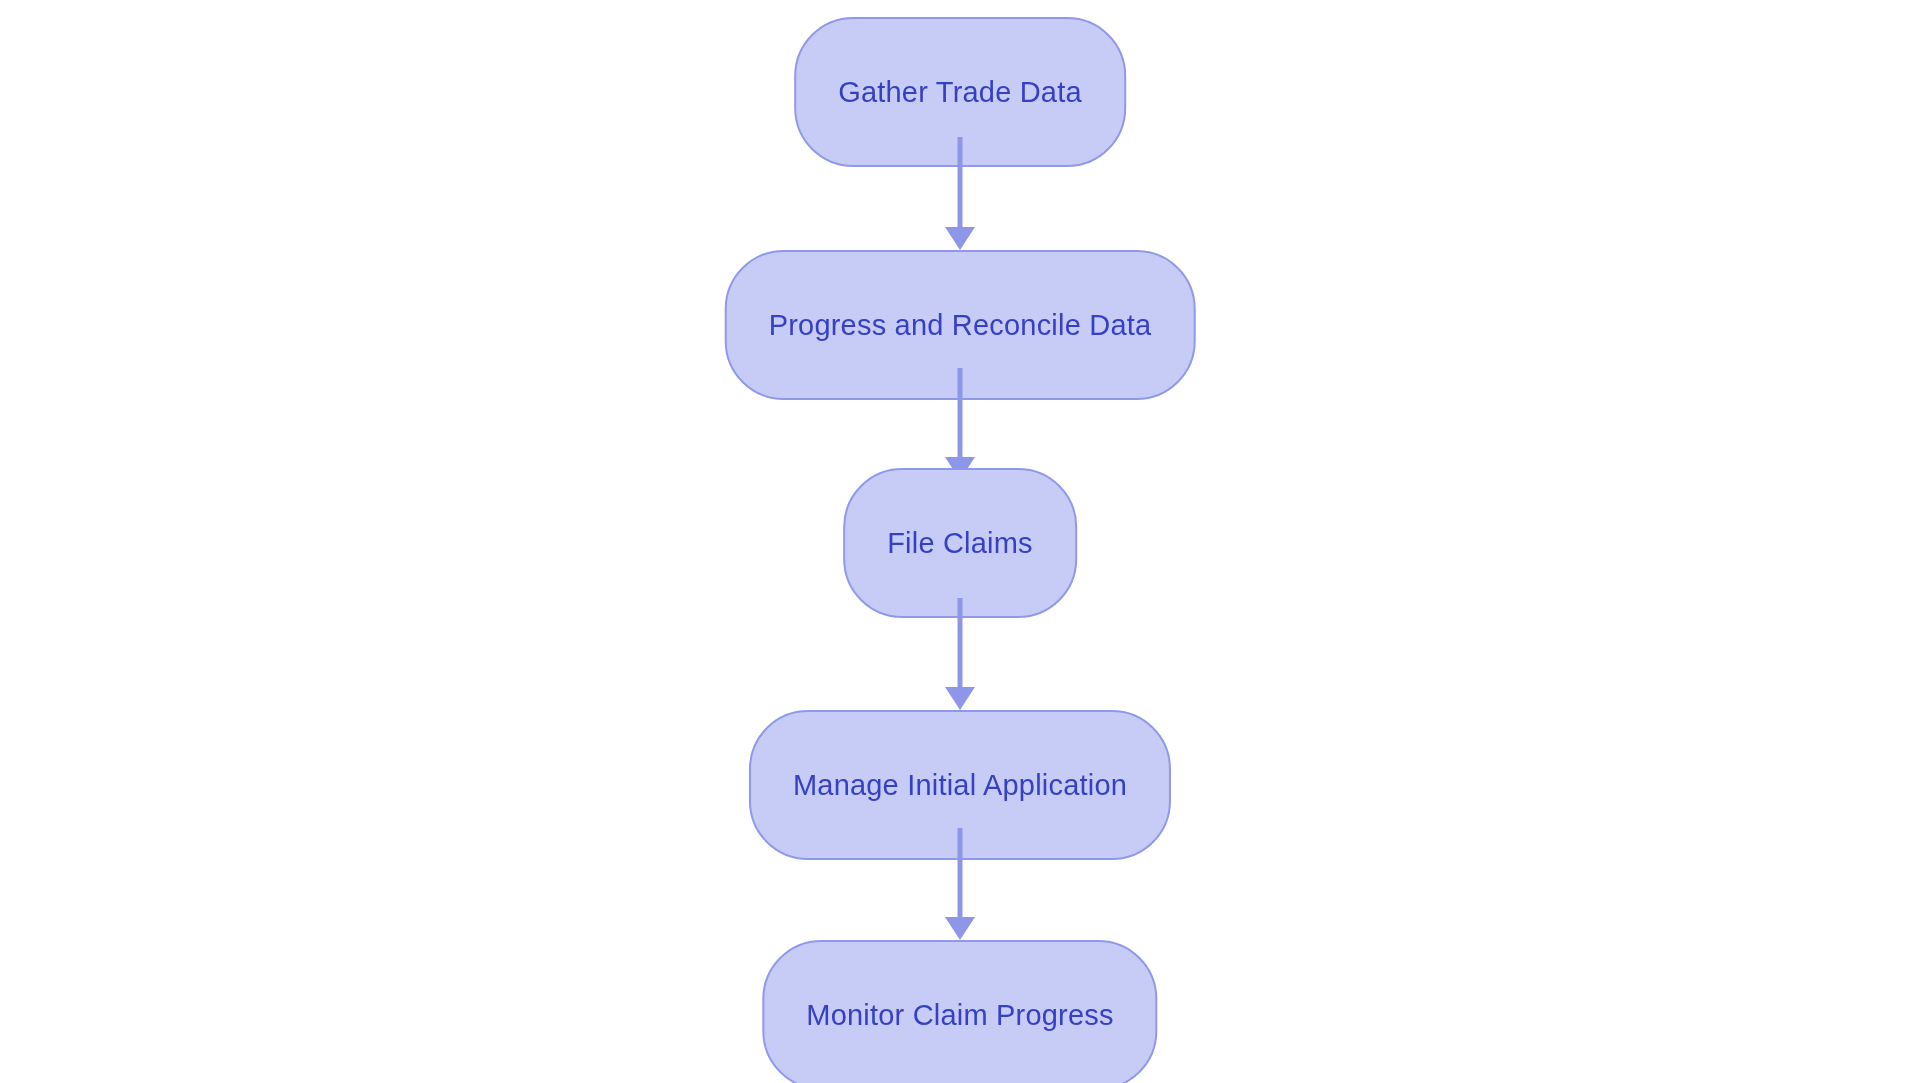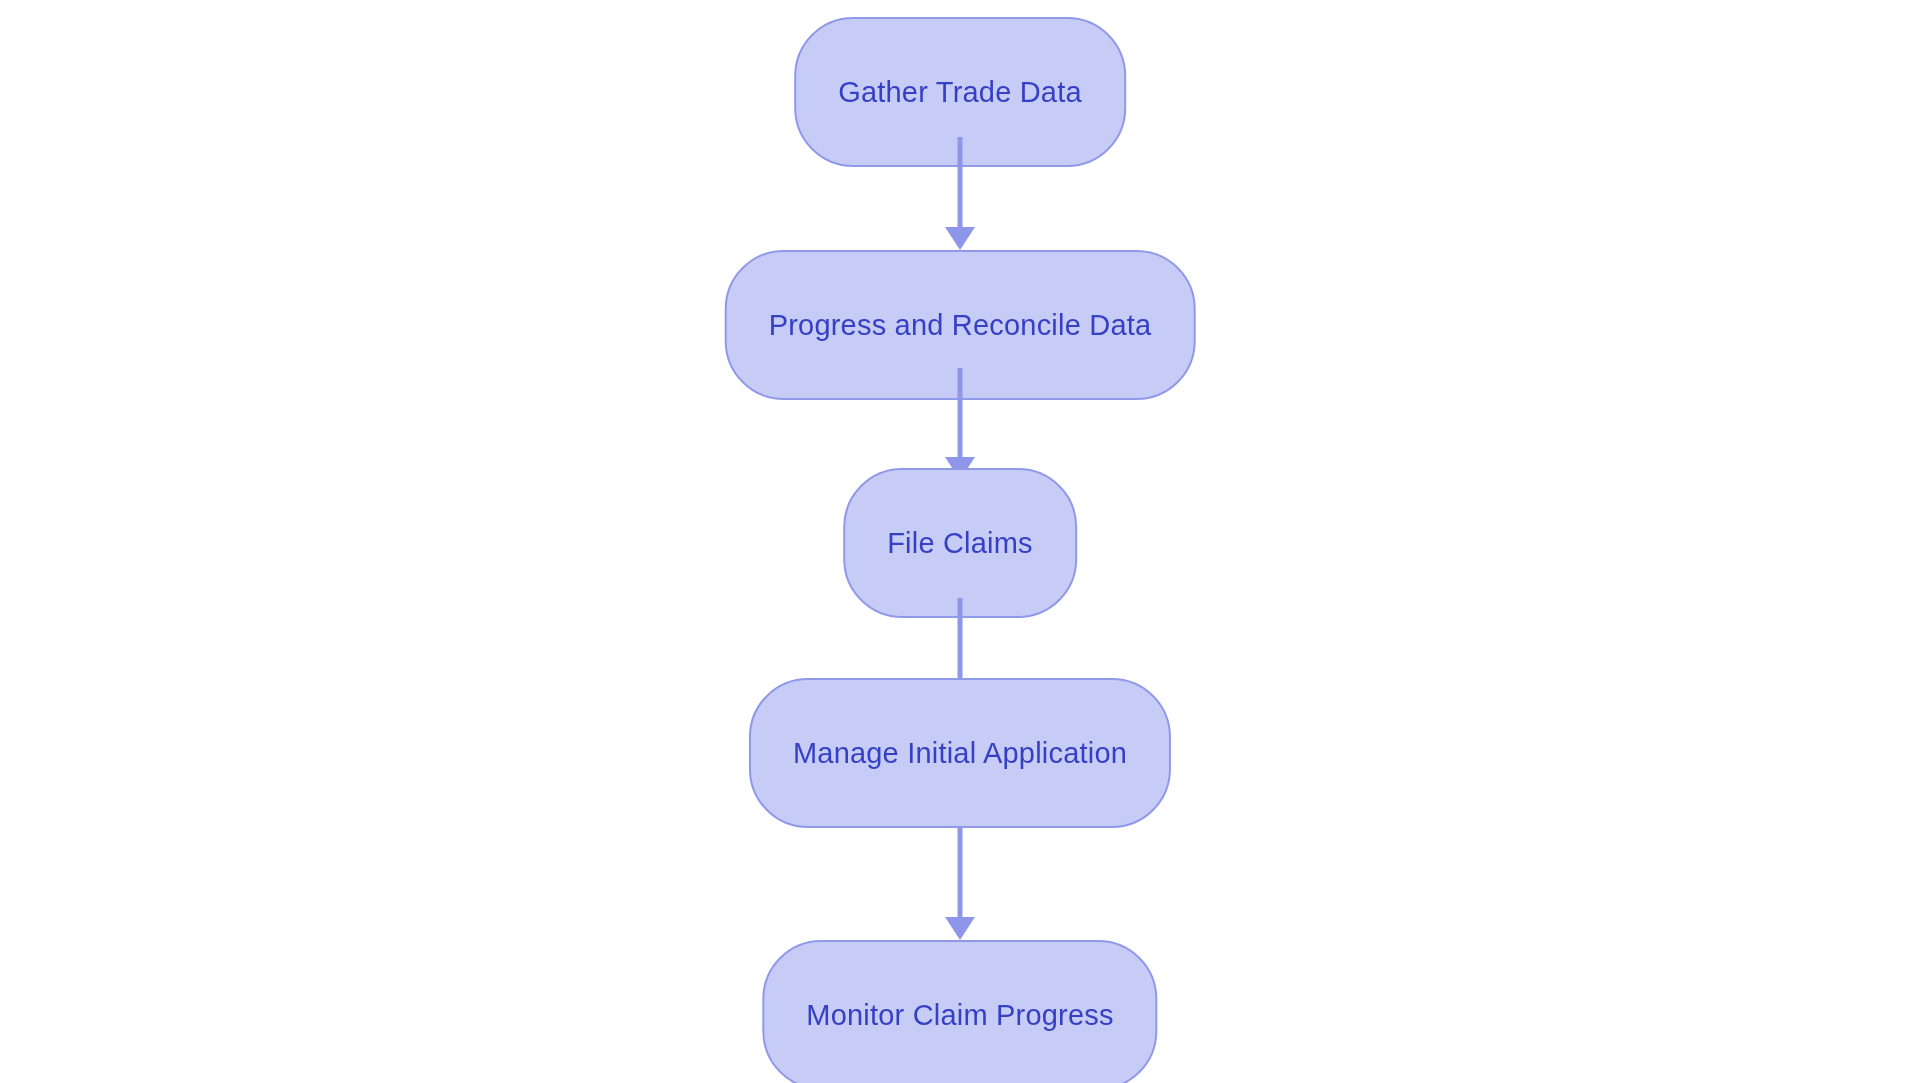--- a/index.html
+++ b/index.html
@@ -39,7 +39,7 @@
   .node-1 { top: 17px; }
   .node-2 { top: 250px; }
   .node-3 { top: 468px; }
-  .node-4 { top: 678px; }
+  .node-4 { top: 710px; }
   .node-5 { top: 940px; }
 
   .arrow {

